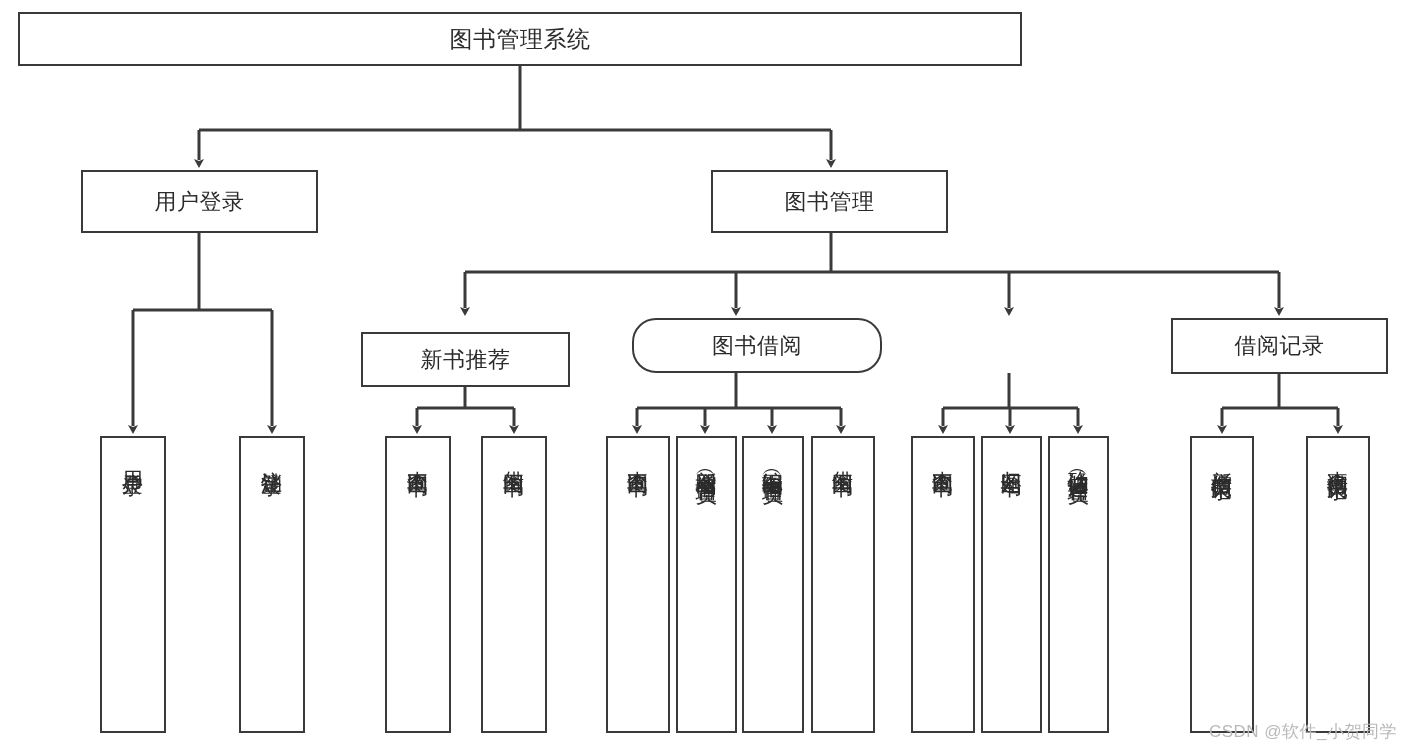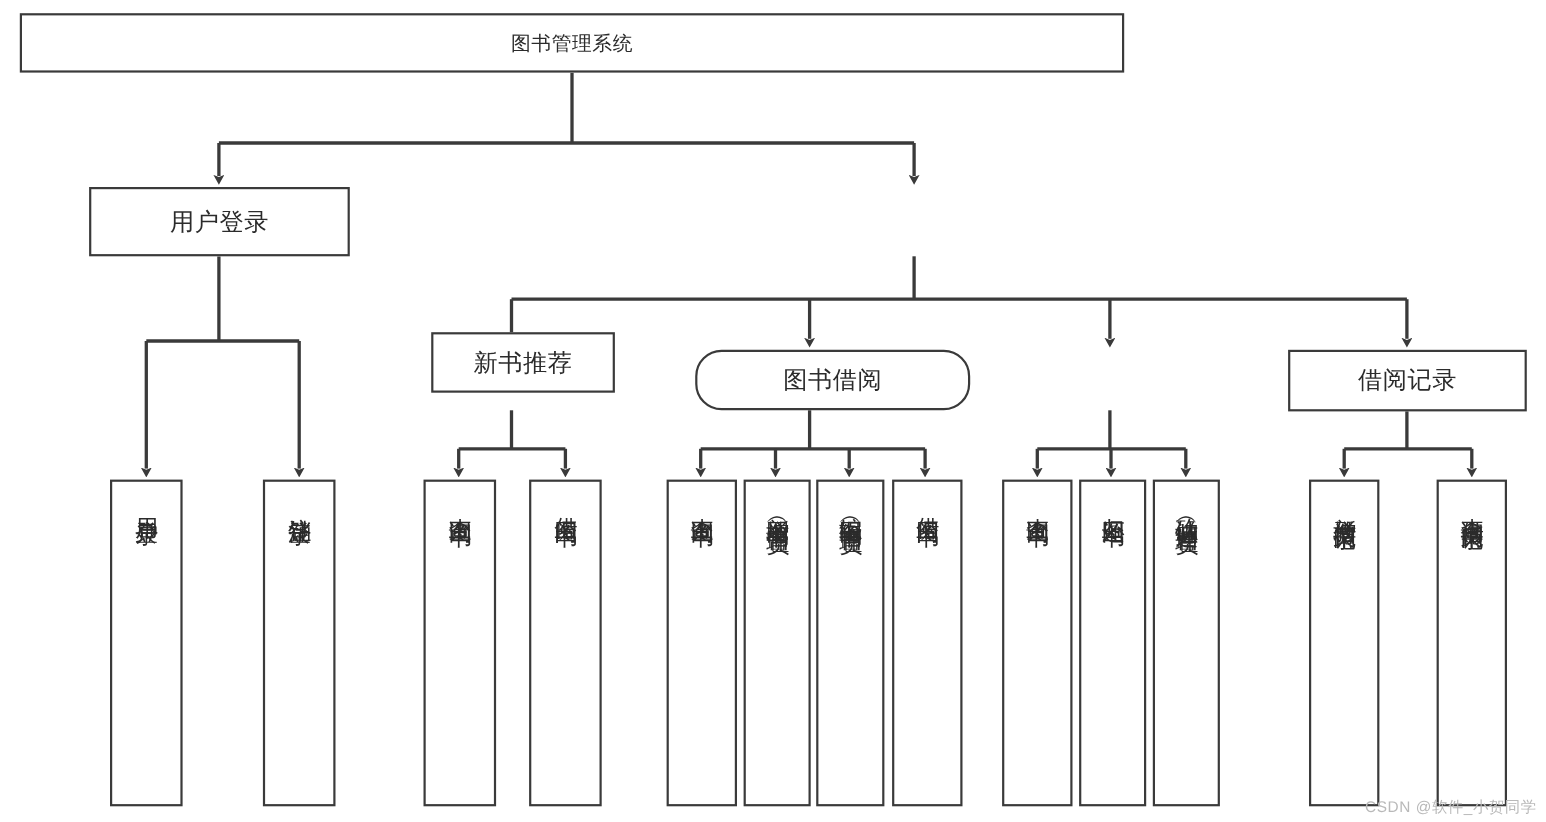--- a/index.html
+++ b/index.html
@@ -32,7 +32,7 @@
 
   
   .node-h .label{font-size:22px;letter-spacing:0.5px;}
-  .node-root .label{font-size:18px;}
+  .node-root .label{font-size:23px;}
 
   
   .node-v{

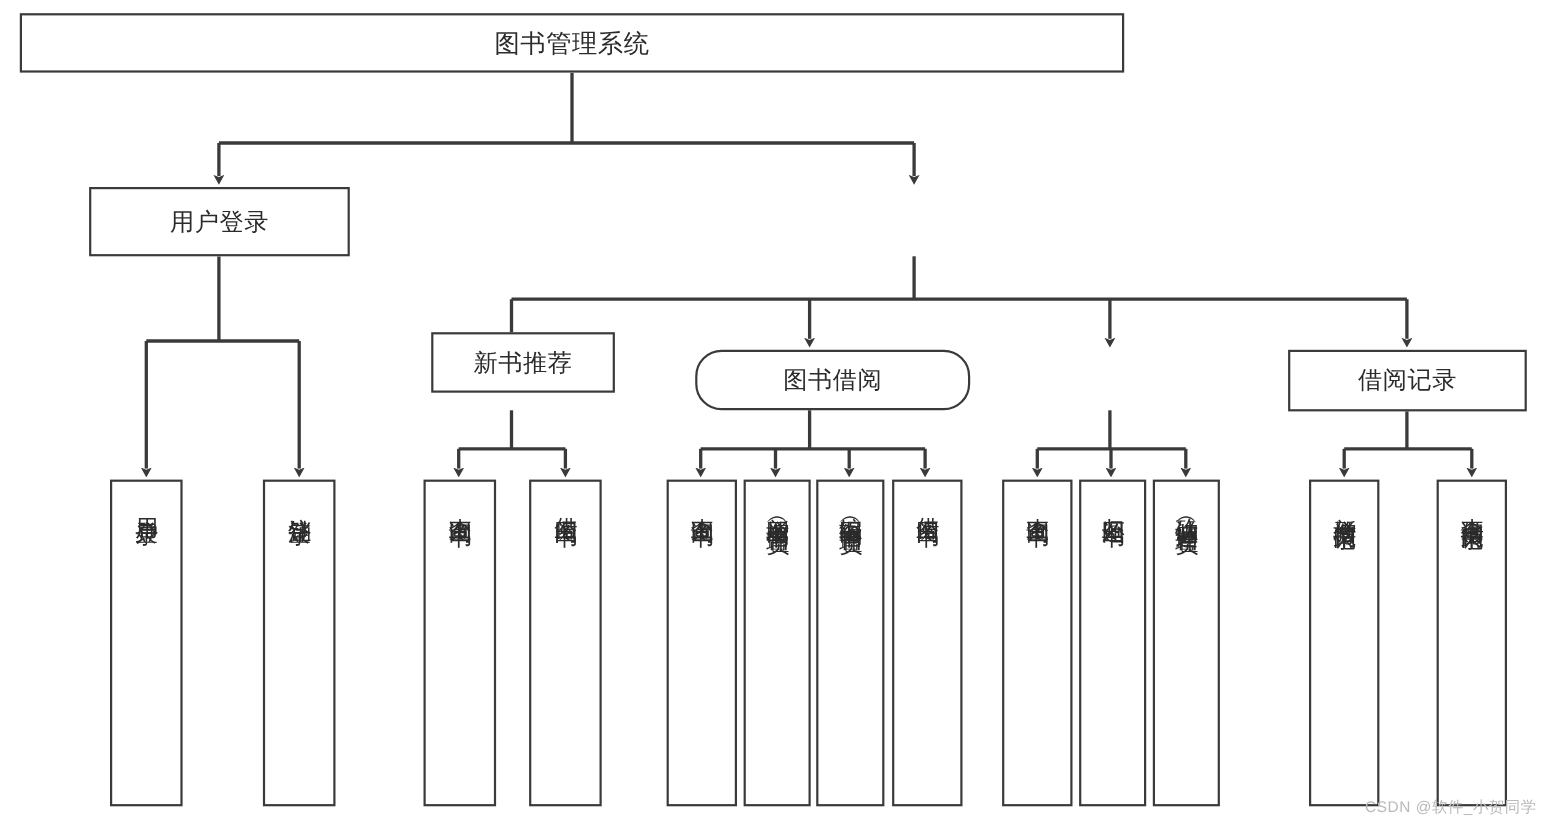--- a/index.html
+++ b/index.html
@@ -122,6 +122,9 @@
   <div class="node node-h" style="left:81px;top:170px;width:237px;height:63px;">
     <span class="label">用户登录</span>
   </div>
+  <div class="node node-h" style="left:711px;top:170px;width:237px;height:63px;">
+    <span class="label">图书管理</span>
+  </div>
 
   <div class="node node-h" style="left:361px;top:302px;width:167px;height:55px;margin-left:31px;">
     <span class="label">新书推荐</span>

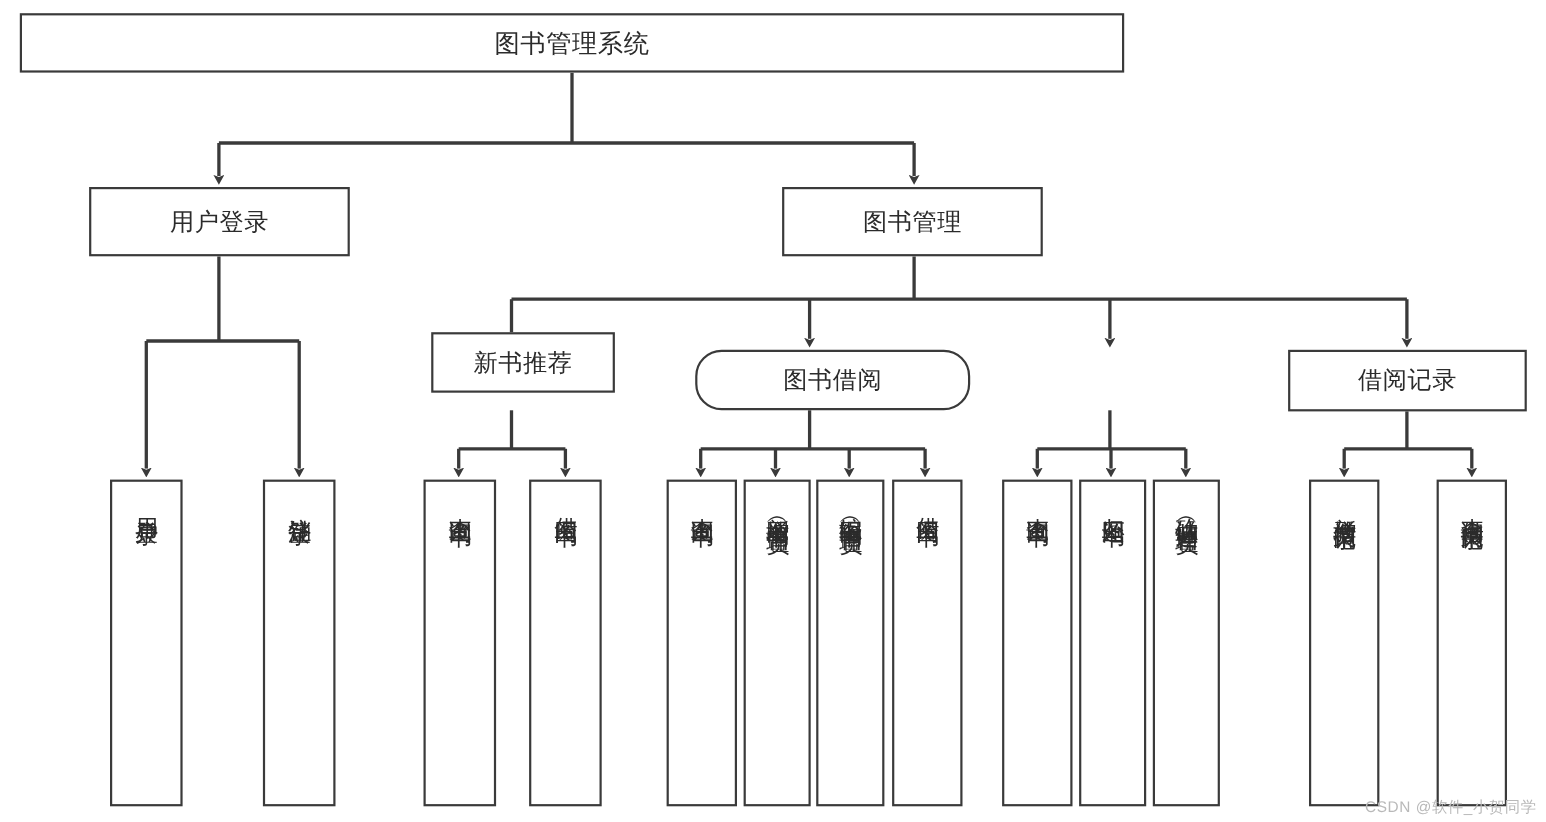--- a/index.html
+++ b/index.html
@@ -126,7 +126,7 @@
     <span class="label">图书管理</span>
   </div>
 
-  <div class="node node-h" style="left:361px;top:302px;width:167px;height:55px;margin-left:31px;">
+  <div class="node node-h" style="left:361px;top:332px;width:209px;height:55px;">
     <span class="label">新书推荐</span>
   </div>
   <div class="node node-h" style="left:632px;top:318px;width:250px;height:55px;border-radius:24px;">

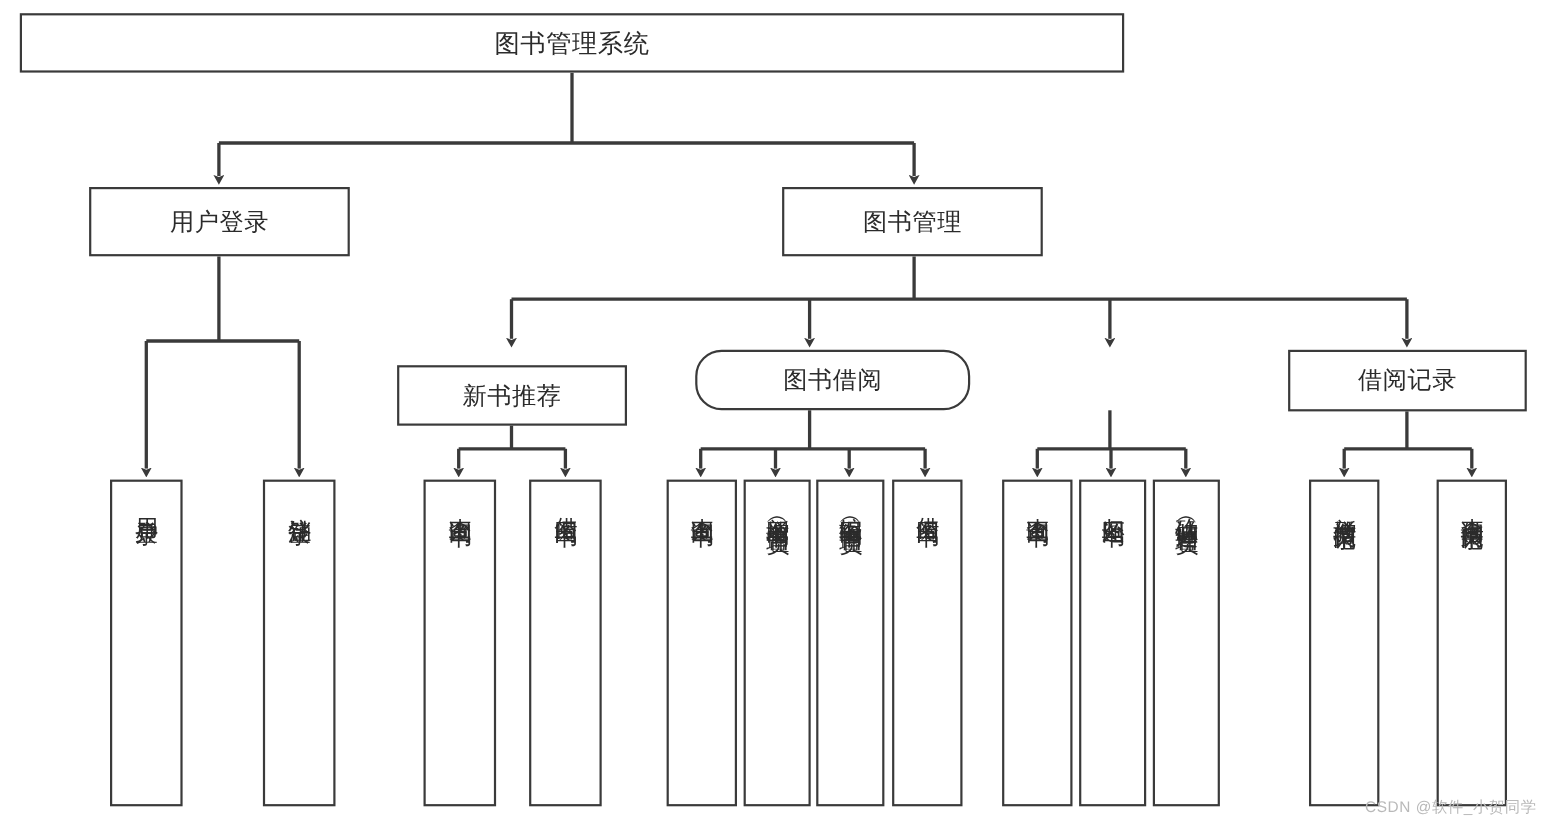--- a/index.html
+++ b/index.html
@@ -53,7 +53,7 @@
     position:absolute;
     right:8px;
     bottom:4px;
-    font-size:14px;
+    font-size:17px;
     color:#b9b9b9;
     letter-spacing:0.5px;
     white-space:nowrap;

